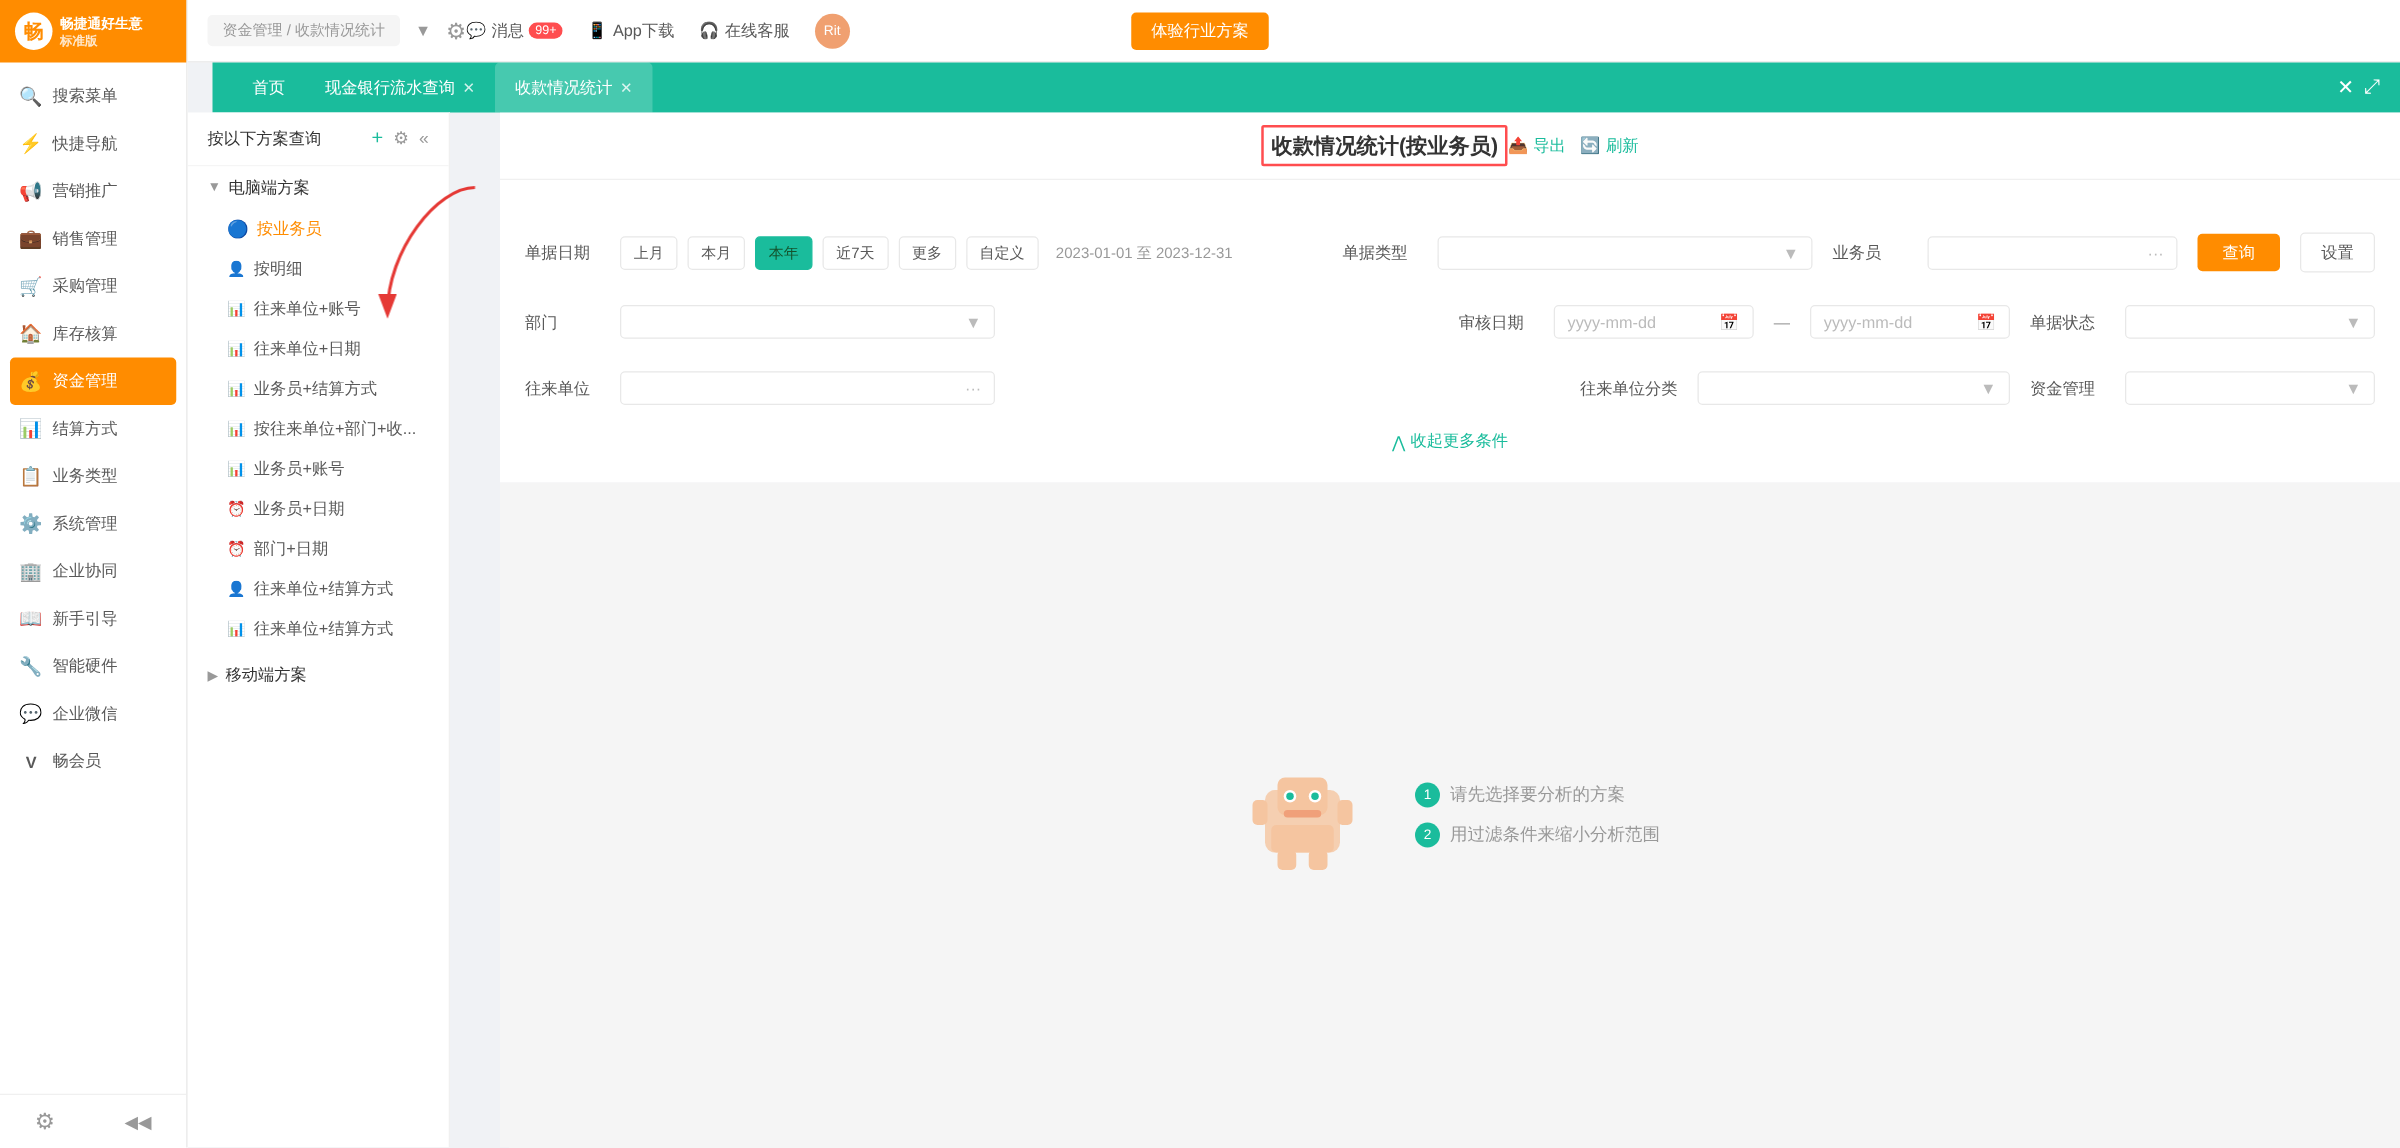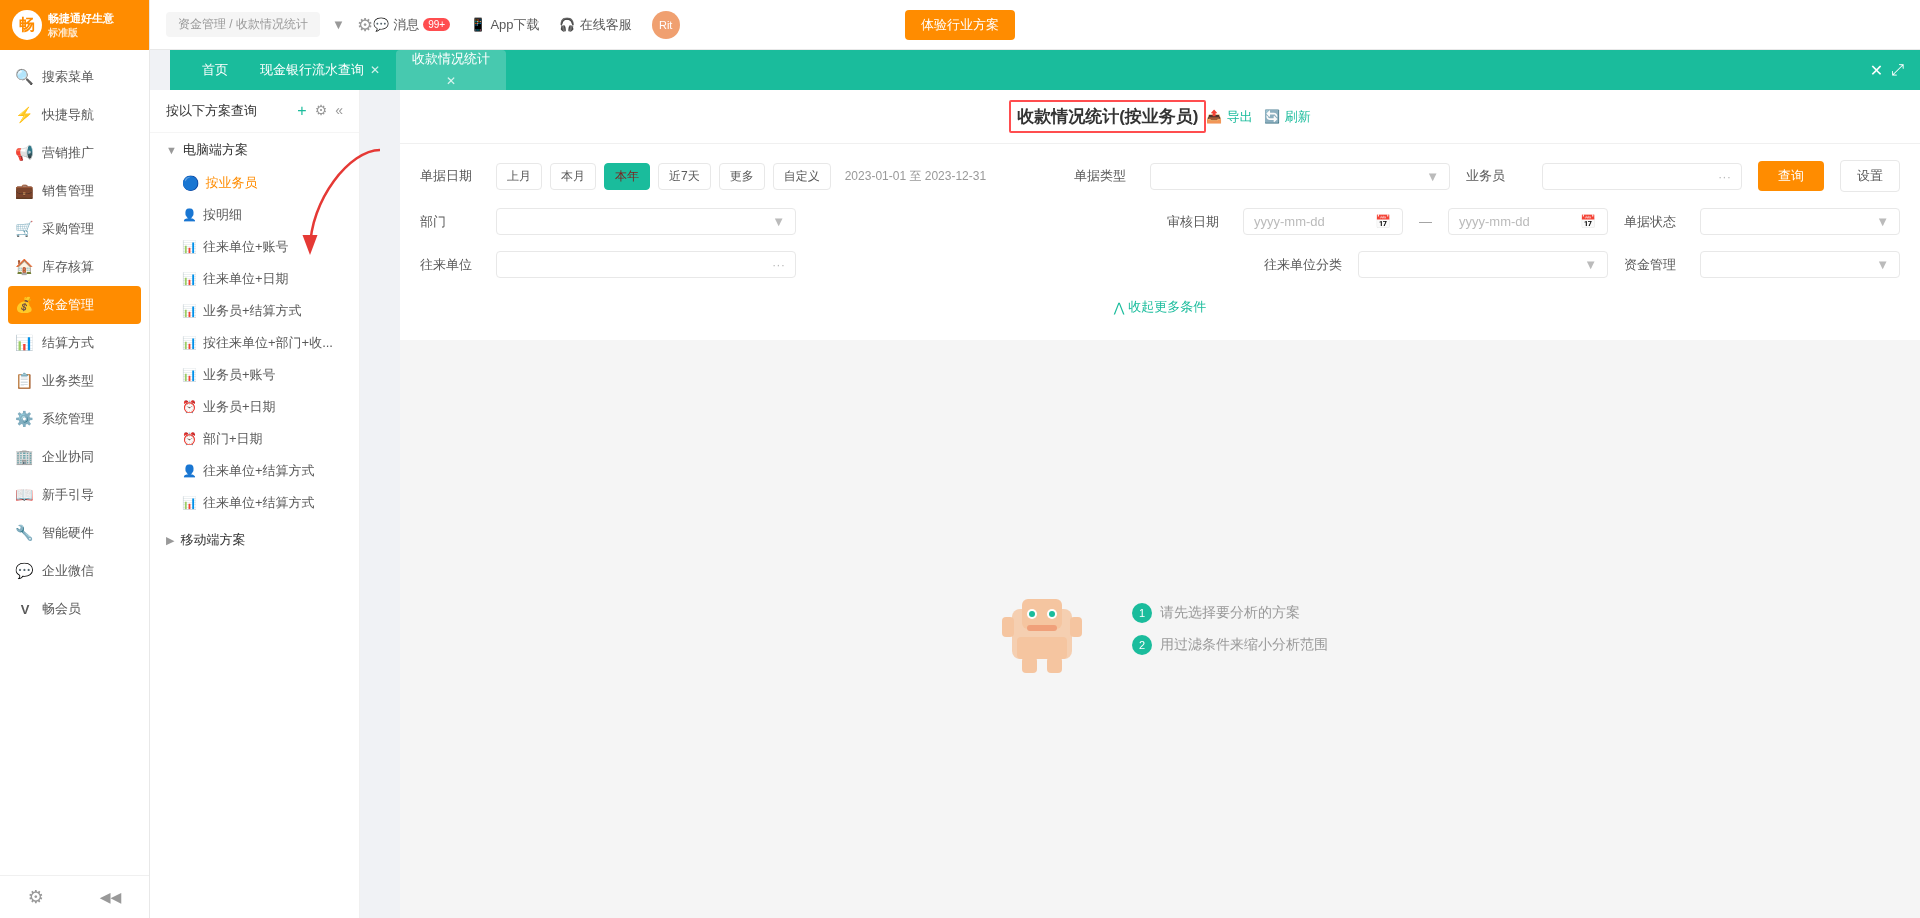--- a/index.html
+++ b/index.html
@@ -55,7 +55,7 @@
       color: white; cursor: pointer; font-size: 13px; position: relative;
     }
     .tab.home { color: white; }
-    .tab.active { background: rgba(255,255,255,0.2); border-radius: 4px 4px 0 0; flex-direction: column; }
+    .tab.active { background: rgba(255,255,255,0.2); border-radius: 4px 4px 0 0; }
     .tab-close { font-size: 12px; color: rgba(255,255,255,0.8); cursor: pointer; }
     .tabbar-right { margin-left: auto; display: flex; gap: 8px; }
     .tabbar-btn { color: white; cursor: pointer; font-size: 16px; }

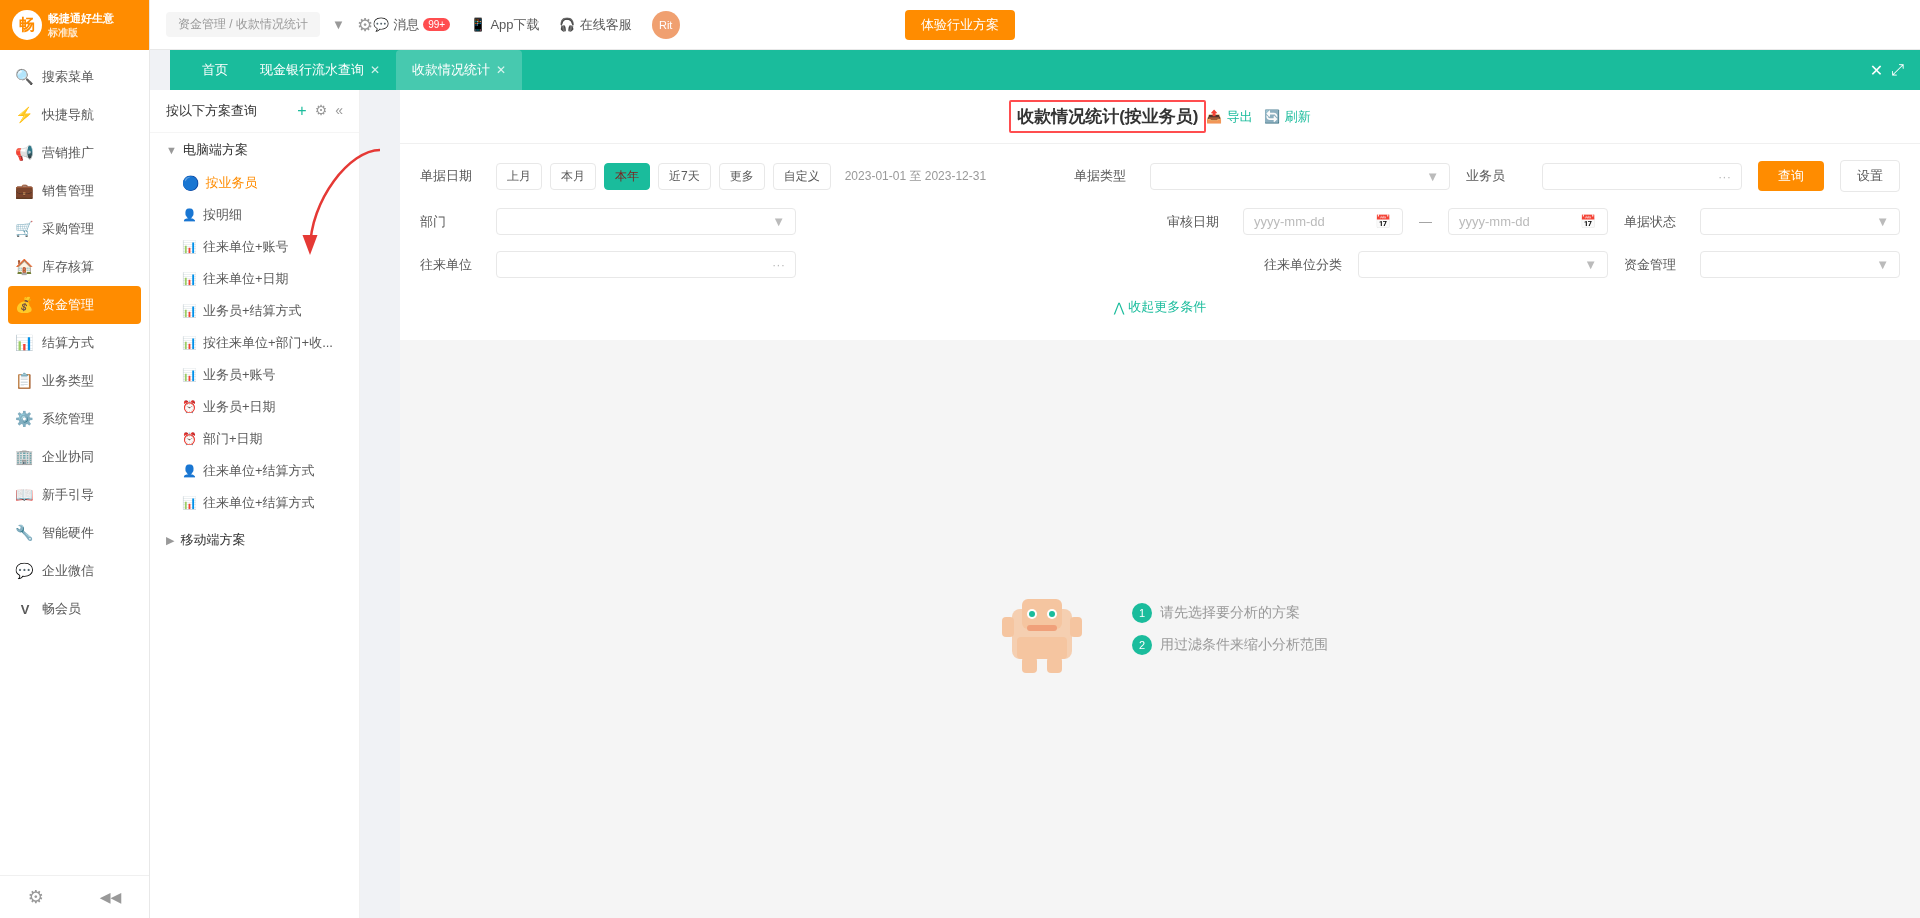--- a/index.html
+++ b/index.html
@@ -76,7 +76,7 @@
       background: white; margin: 0; padding: 16px 20px;
     }
     .filter-row {
-      display: flex; align-items: center; gap: 16px; margin-bottom: 16px;
+      display: flex; align-items: center; gap: 16px; margin-bottom: 16px; margin-top: 26px;
     }
     .filter-label { color: #595959; font-size: 13px; min-width: 60px; }
     .filter-date-group { display: flex; align-items: center; gap: 8px; }

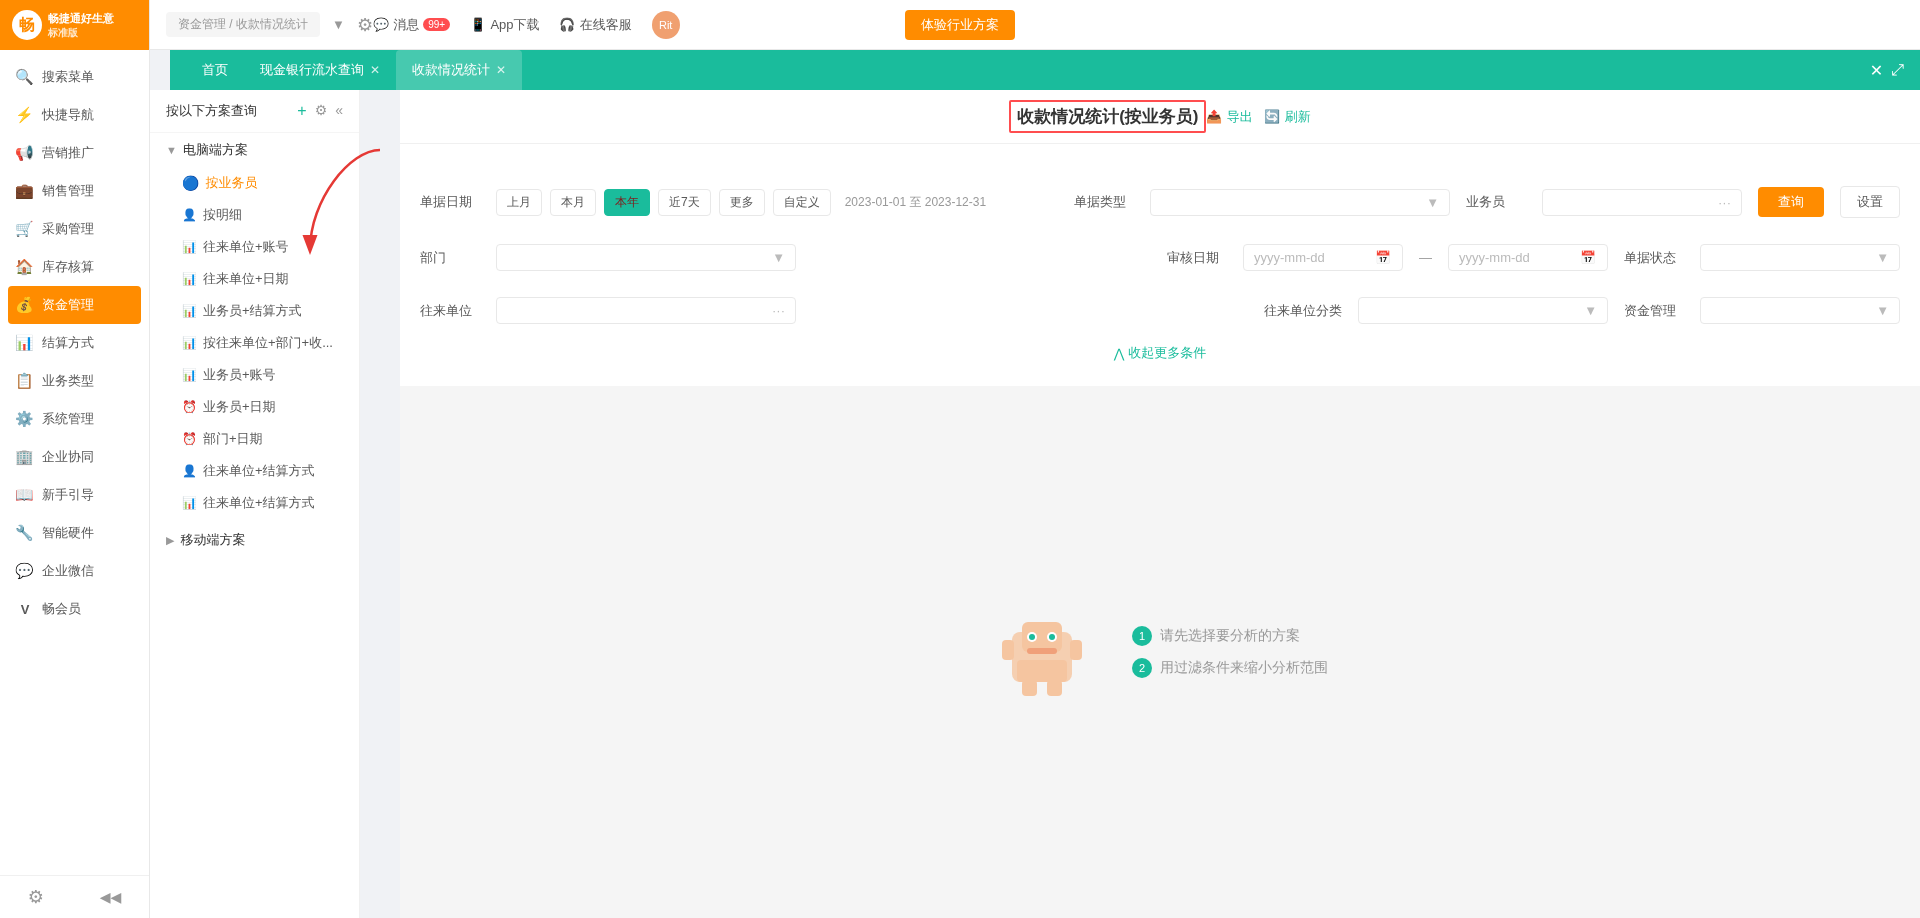--- a/index.html
+++ b/index.html
@@ -84,7 +84,7 @@
       padding: 4px 10px; border: 1px solid #e8e8e8; border-radius: 4px;
       cursor: pointer; font-size: 12px; color: #595959; background: #fff;
     }
-    .date-btn.active { background: #1abc9c; color: #7f1d1d; border-color: #1abc9c; }
+    .date-btn.active { background: #1abc9c; color: #14532d; border-color: #1abc9c; }
     .date-range { color: #595959; font-size: 12px; }
     .filter-select {
       border: 1px solid #e8e8e8; border-radius: 4px; padding: 5px 10px;

